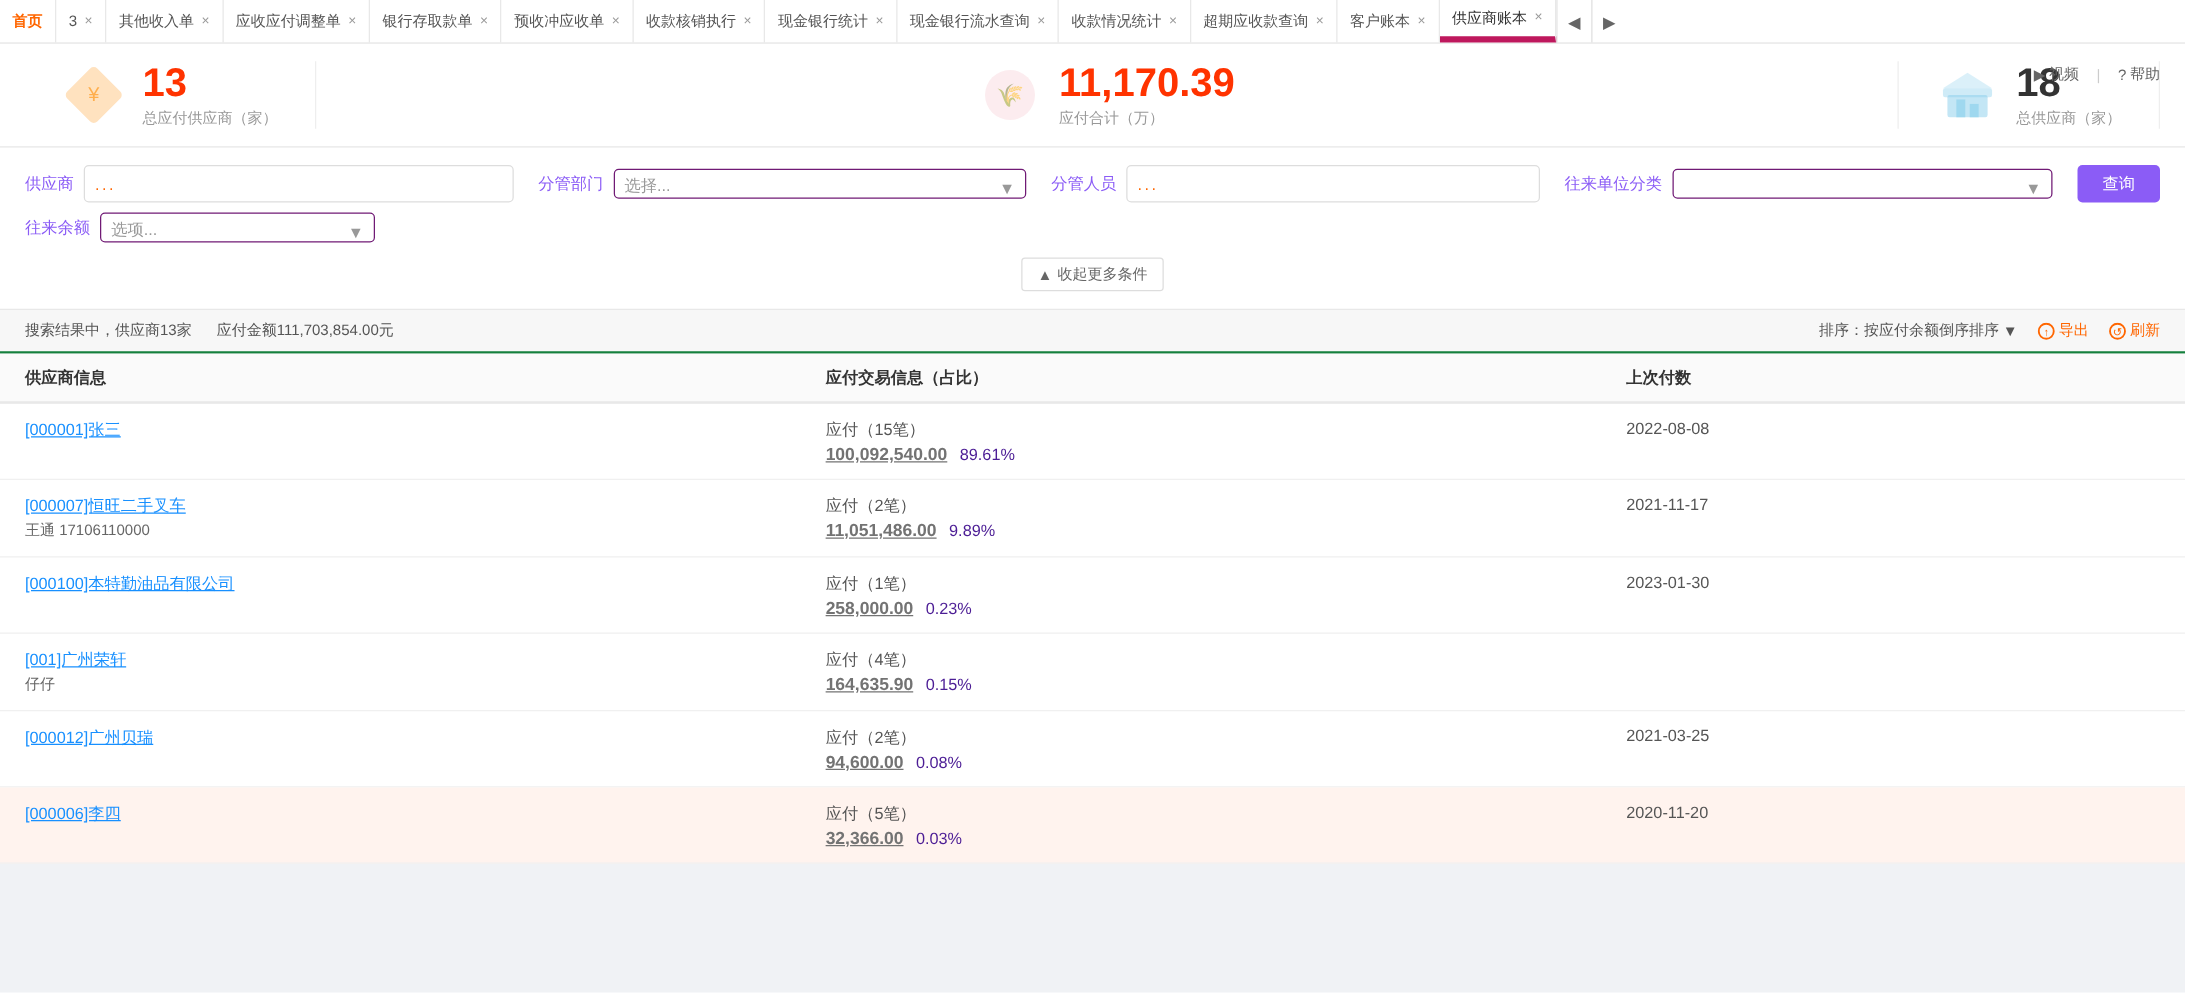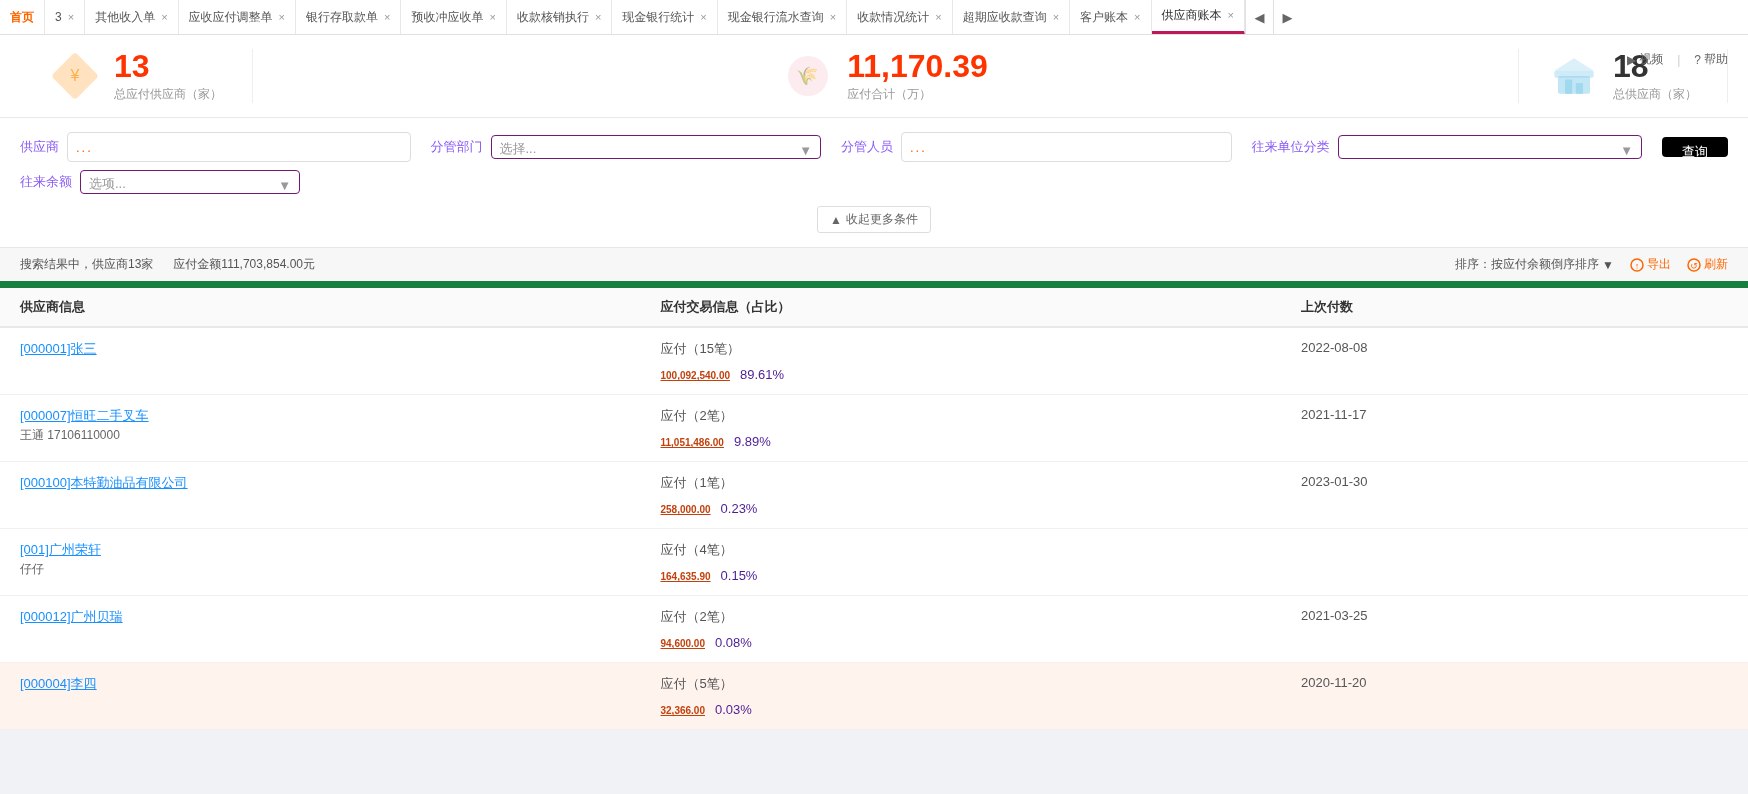--- a/index.html
+++ b/index.html
@@ -8,7 +8,7 @@
     
     .top-nav { display: flex; align-items: center; background: #fff; border-bottom: 1px solid #e0e0e0; height: 35px; overflow: hidden; }
     .nav-tab { display: flex; align-items: center; padding: 0 10px; height: 36px; font-size: 12px; color: #555; border-right: 1px solid #e8e8e8; white-space: nowrap; cursor: pointer; position: relative; flex-shrink: 0; }
-    .nav-tab.active { background: #fff; color: #333; border-bottom: 4px solid #be185d; }
+    .nav-tab.active { background: #fff; color: #333; border-bottom: 6px solid #be185d; }
     .nav-tab .close-x { margin-left: 6px; color: #999; font-size: 11px; cursor: pointer; }
     .nav-tab.home { color: #ff6600; font-weight: bold; }
     .nav-arrow { width: 28px; height: 36px; display: flex; align-items: center; justify-content: center; border-left: 1px solid #e0e0e0; cursor: pointer; color: #666; flex-shrink: 0; }

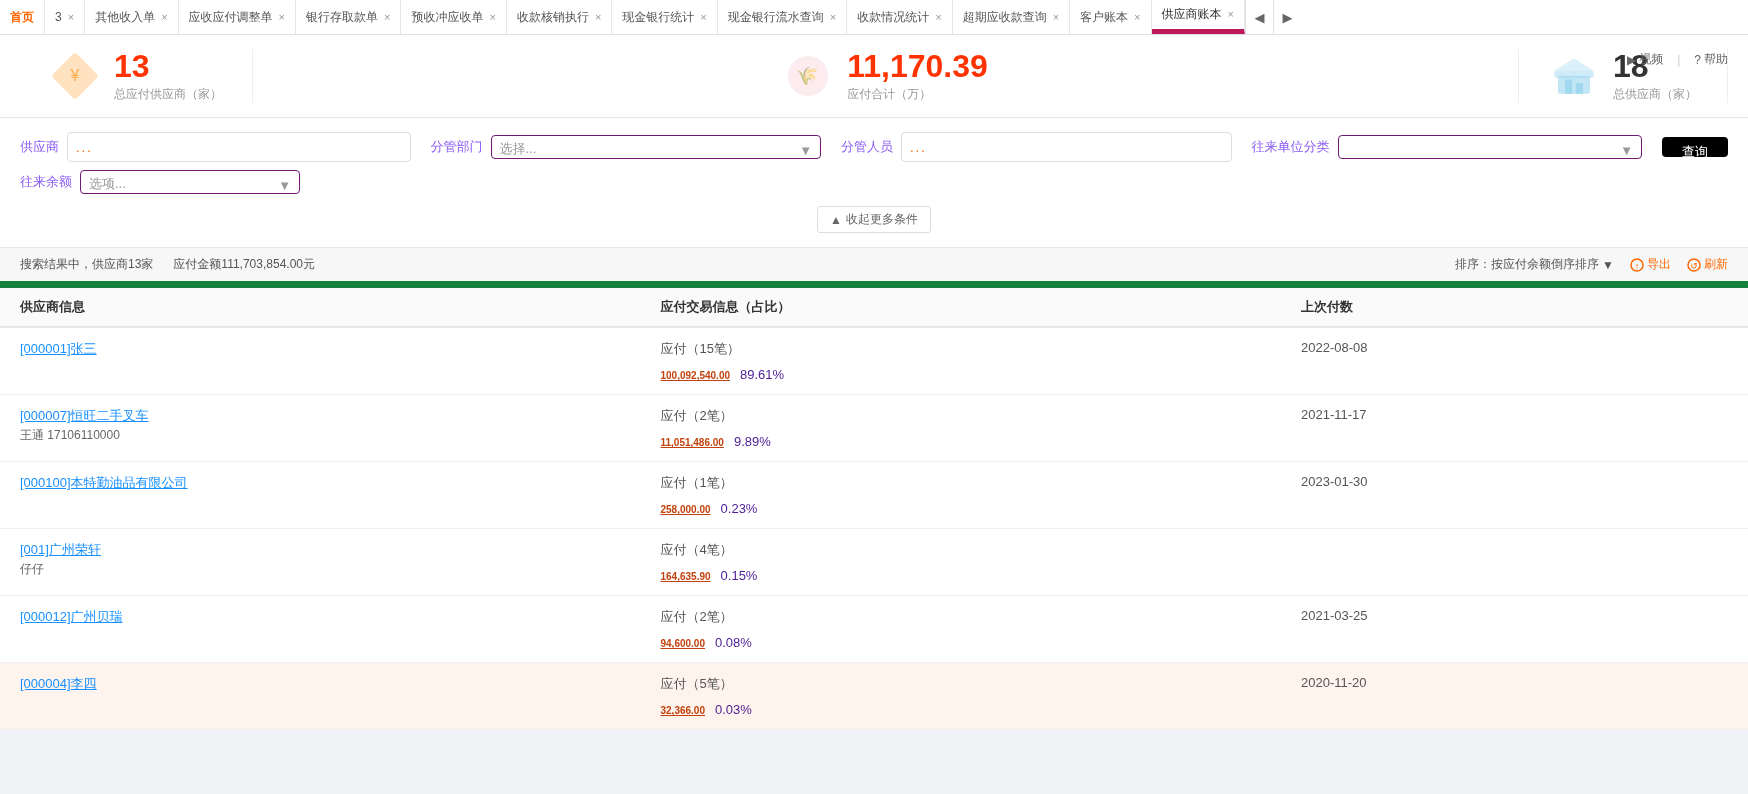--- a/index.html
+++ b/index.html
@@ -30,7 +30,7 @@
     .search-label { font-size: 13px; color: #8b5cf6; white-space: nowrap; }
     .search-input { flex: 1; height: 30px; border: 1px solid #ddd; border-radius: 4px; padding: 0 8px; font-size: 13px; color: #999; display: flex; align-items: center; justify-content: space-between; cursor: pointer; background: #fff; }
     .search-select { flex: 1; height: 24px; border: 1px solid #701a75; border-radius: 4px; padding: 0 8px; font-size: 13px; color: #999; display: flex; align-items: flex-end; justify-content: space-between; cursor: pointer; background: #fff; }
-    .btn-query { background: #000000; color: #fff; border: none; border-radius: 4px; padding: 6px 20px; font-size: 13px; cursor: pointer; white-space: nowrap; height: 20px; }
+    .btn-query { background: #8b5cf6; color: #fff; border: none; border-radius: 4px; padding: 6px 20px; font-size: 13px; cursor: pointer; white-space: nowrap; height: 30px; }
     .collapse-btn { background: none; border: none; color: #666; font-size: 12px; cursor: pointer; display: flex; align-items: center; gap: 4px; padding: 4px 12px; border: 1px solid #ddd; border-radius: 3px; }
     .collapse-area { display: flex; justify-content: center; padding: 4px 0; }
 

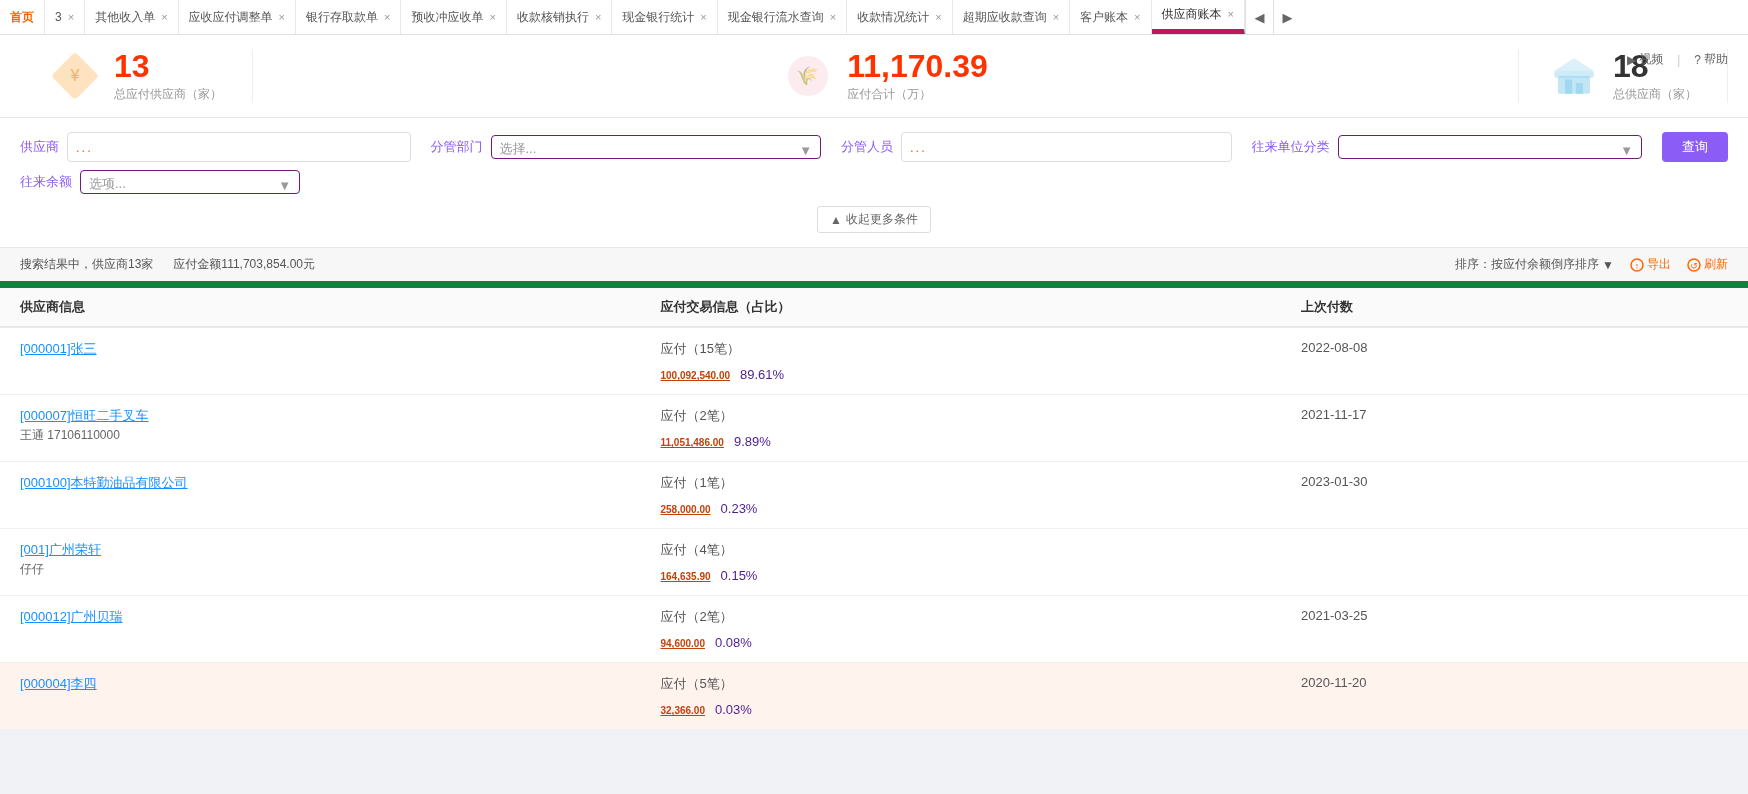--- a/index.html
+++ b/index.html
@@ -35,7 +35,7 @@
     .collapse-area { display: flex; justify-content: center; padding: 4px 0; }
 
     
-    .result-bar { display: flex; align-items: center; justify-content: space-between; padding: 8px 20px; background: #f7f7f7; border-bottom: 7px solid #15803d; font-size: 12px; color: #555; text-align: right; }
+    .result-bar { display: flex; align-items: center; justify-content: space-between; padding: 8px 20px; background: #f7f7f7; border-bottom: 2px solid #15803d; font-size: 12px; color: #555; text-align: right; }
     .result-left { display: flex; gap: 20px; }
     .result-right { display: flex; align-items: center; gap: 16px; }
     .sort-btn { color: #555; cursor: pointer; display: flex; align-items: center; gap: 3px; }

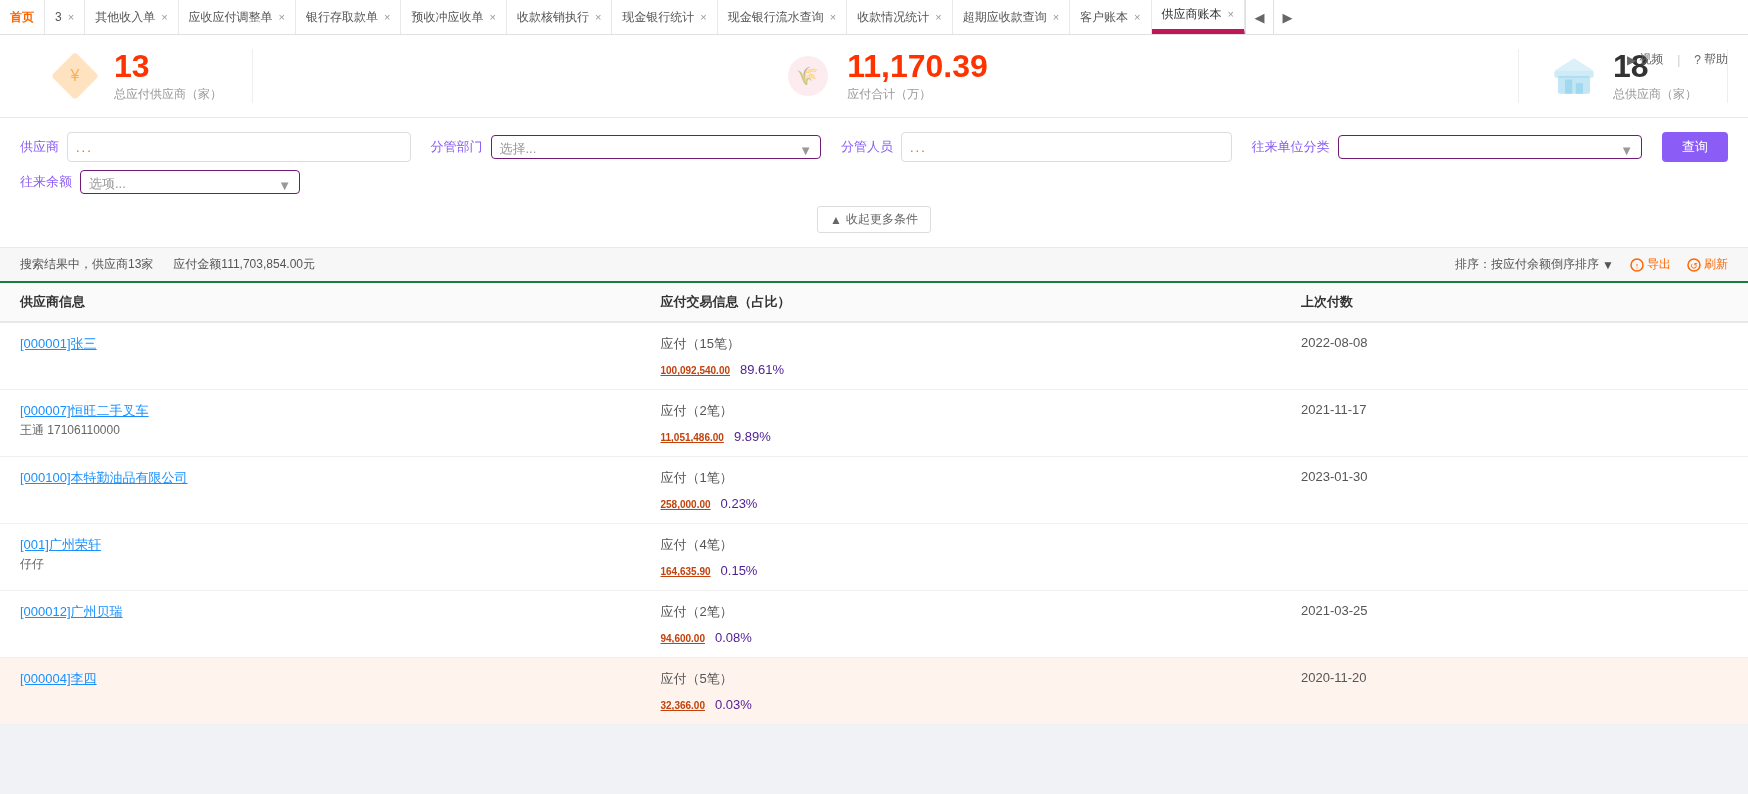--- a/index.html
+++ b/index.html
@@ -53,7 +53,7 @@
     .supplier-sub { color: #666; font-size: 12px; margin-top: 2px; }
     .tx-info { }
     .tx-label { color: #555; font-size: 13px; }
-    .tx-amount { color: #c2410c; font-size: 10px; font-weight: bold; text-decoration: underline; cursor: pointer; margin-top: 12px; }
+    .tx-amount { color: #737373; font-size: 14px; font-weight: bold; text-decoration: underline; cursor: pointer; margin-top: 2px; }
     .tx-percent { color: #4c1d95; font-size: 13px; margin-left: 10px; }
     .tx-row { display: flex; align-items: baseline; }
     .last-pay { color: #555; font-size: 13px; }

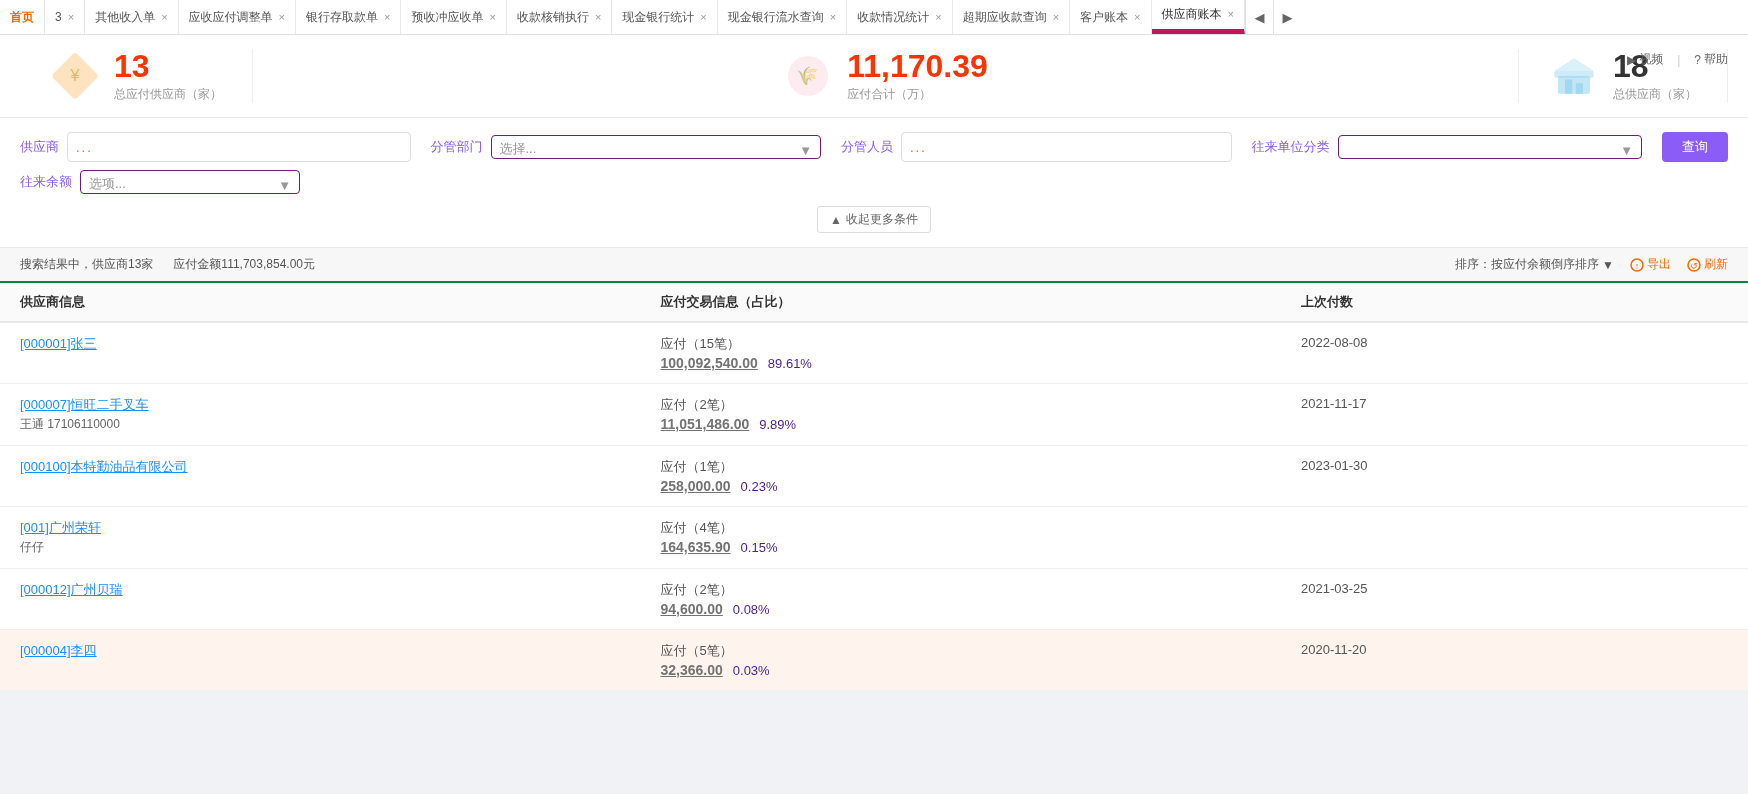--- a/index.html
+++ b/index.html
@@ -313,7 +313,7 @@
         <div class="last-pay">2021-03-25</div>
       </div>
       <div class="table-row highlighted" style="background: rgb(255, 243, 238);">
-        <div><a class="supplier-link" href="#">[000004]李四</a></div>
+        <div><a class="supplier-link" href="#">[000006]李四</a></div>
         <div class="tx-info">
           <div class="tx-label">应付（5笔）</div>
           <div class="tx-row">

